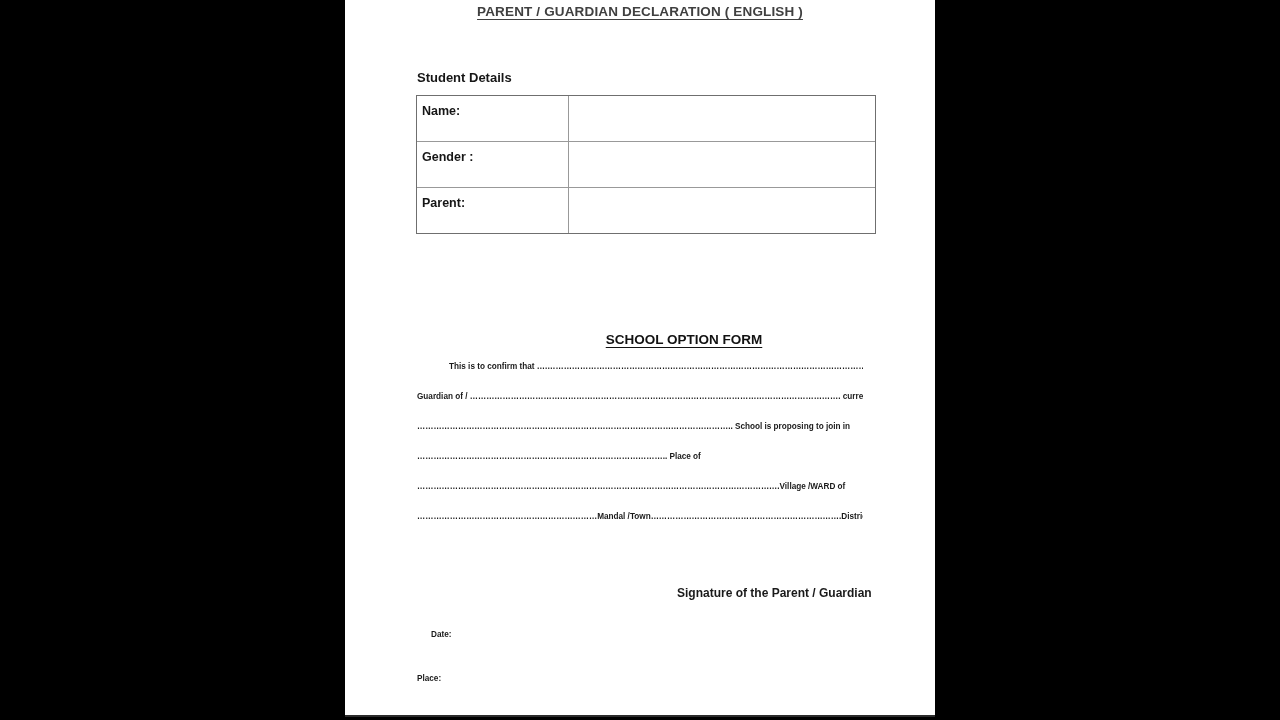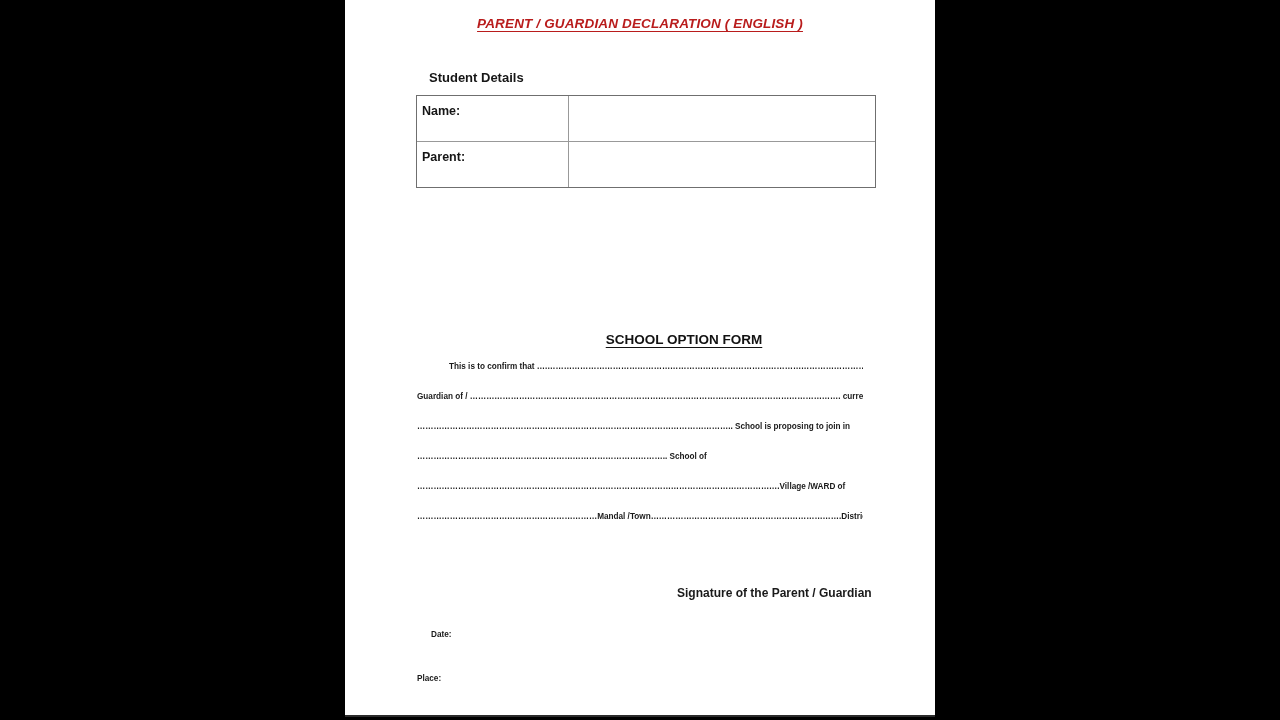--- a/index.html
+++ b/index.html
@@ -37,14 +37,13 @@
   .doc-title {
     position: absolute;
     left: 0;
-    top: 16px;
+    top: 4px;
     width: 590px;
     text-align: center;
     font-size: 13.5px;
     font-weight: bold;
-    color: #b91c1c;
+    color: #404040;
     letter-spacing: 0.15px;
-    font-style: italic;
   }
   .doc-title span.underlined {
     text-decoration: underline;

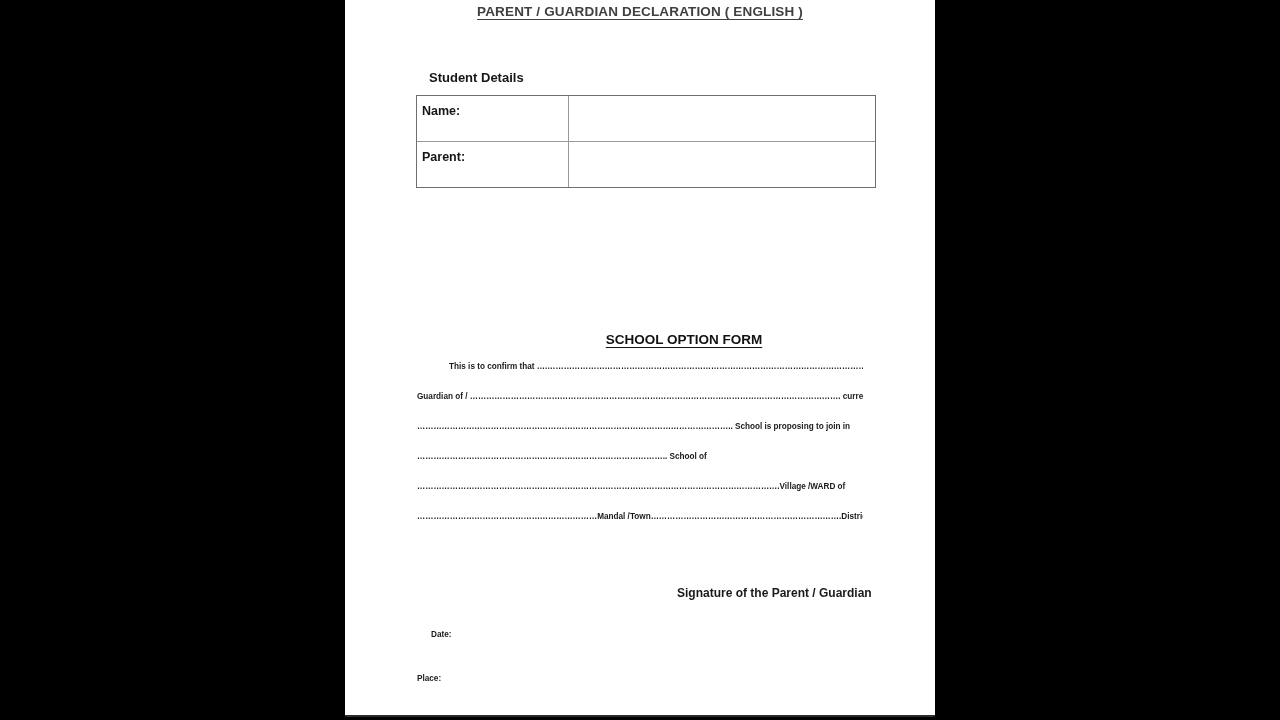--- a/index.html
+++ b/index.html
@@ -57,7 +57,6 @@
     font-size: 13px;
     font-weight: bold;
     color: #161616;
-    margin-left: 12px;
   }
 
   

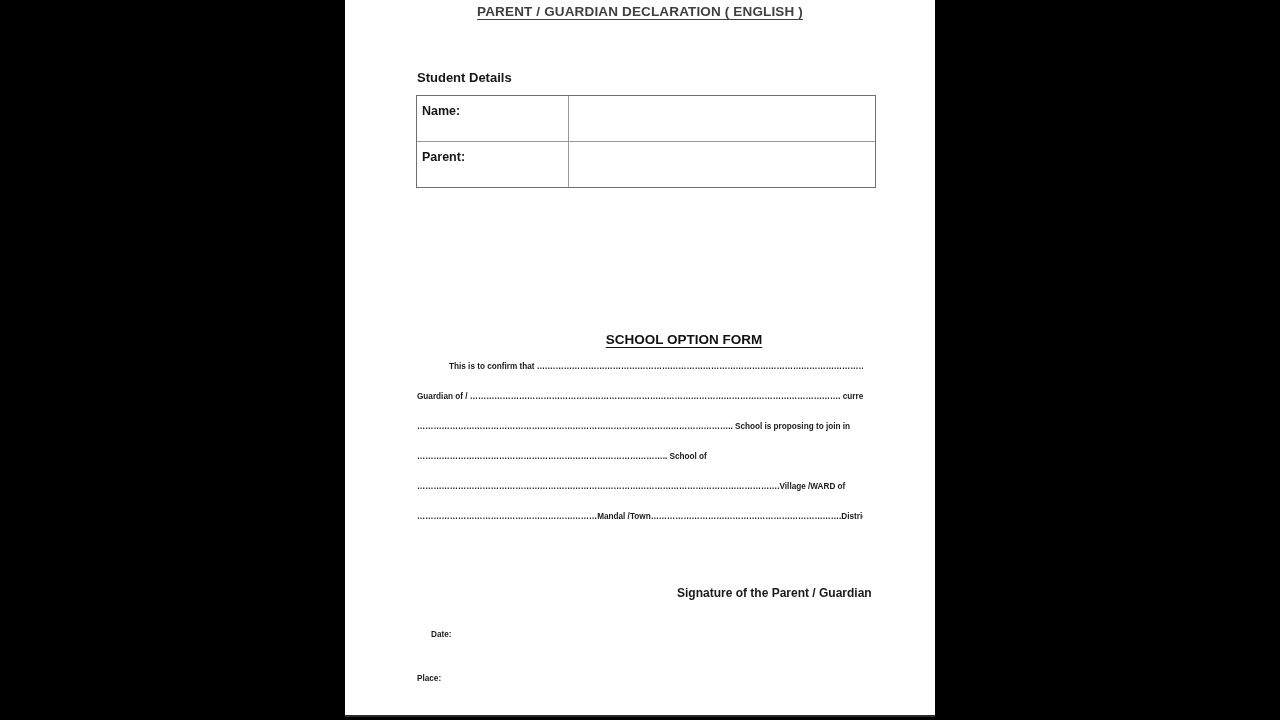--- a/index.html
+++ b/index.html
@@ -164,6 +164,10 @@
           <td class="label-cell">Name:</td>
           <td class="value-cell"></td>
         </tr>
+        <tr class="r2">
+          <td class="label-cell">Gender :</td>
+          <td class="value-cell"></td>
+        </tr>
         <tr class="r3">
           <td class="label-cell">Parent:</td>
           <td class="value-cell"></td>

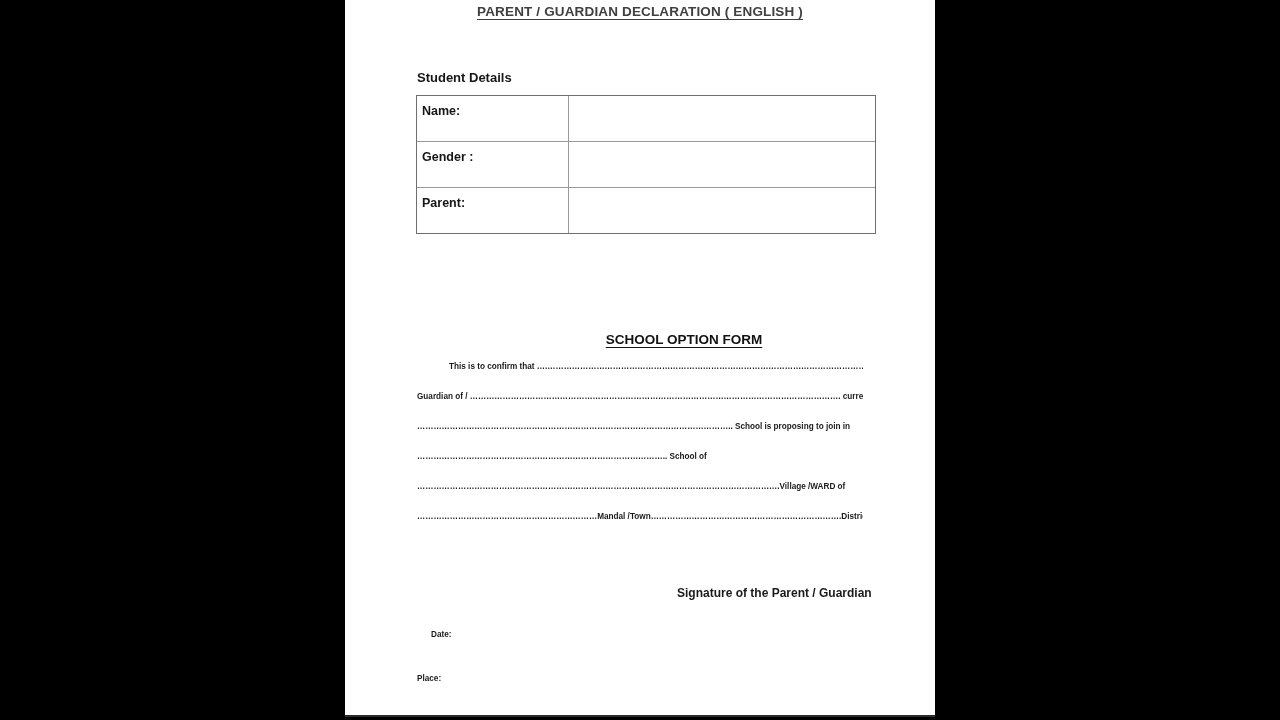--- a/index.html
+++ b/index.html
@@ -182,7 +182,7 @@
     <div class="body-line indent l1">This is to confirm that   ….……………………………………………………………………………………………………….Son of/ Daughter of /</div>
     <div class="body-line l2">Guardian of / ……………………………………………………………………………………………………………………….  currently studying in ….class</div>
     <div class="body-line l3">…………………………………………………………………………………………………….. School is proposing to join in</div>
-    <div class="body-line l4">……………………………………………………………………………….. School of</div>
+    <div class="body-line l4">……………………………………………………………………………….. Place of</div>
     <div class="body-line l5">…………………………………………………………………………………………………………………….Village /WARD of</div>
     <div class="body-line l6">…………………………………………………………Mandal /Town…………………………………………………………….District. The School</div>
 

